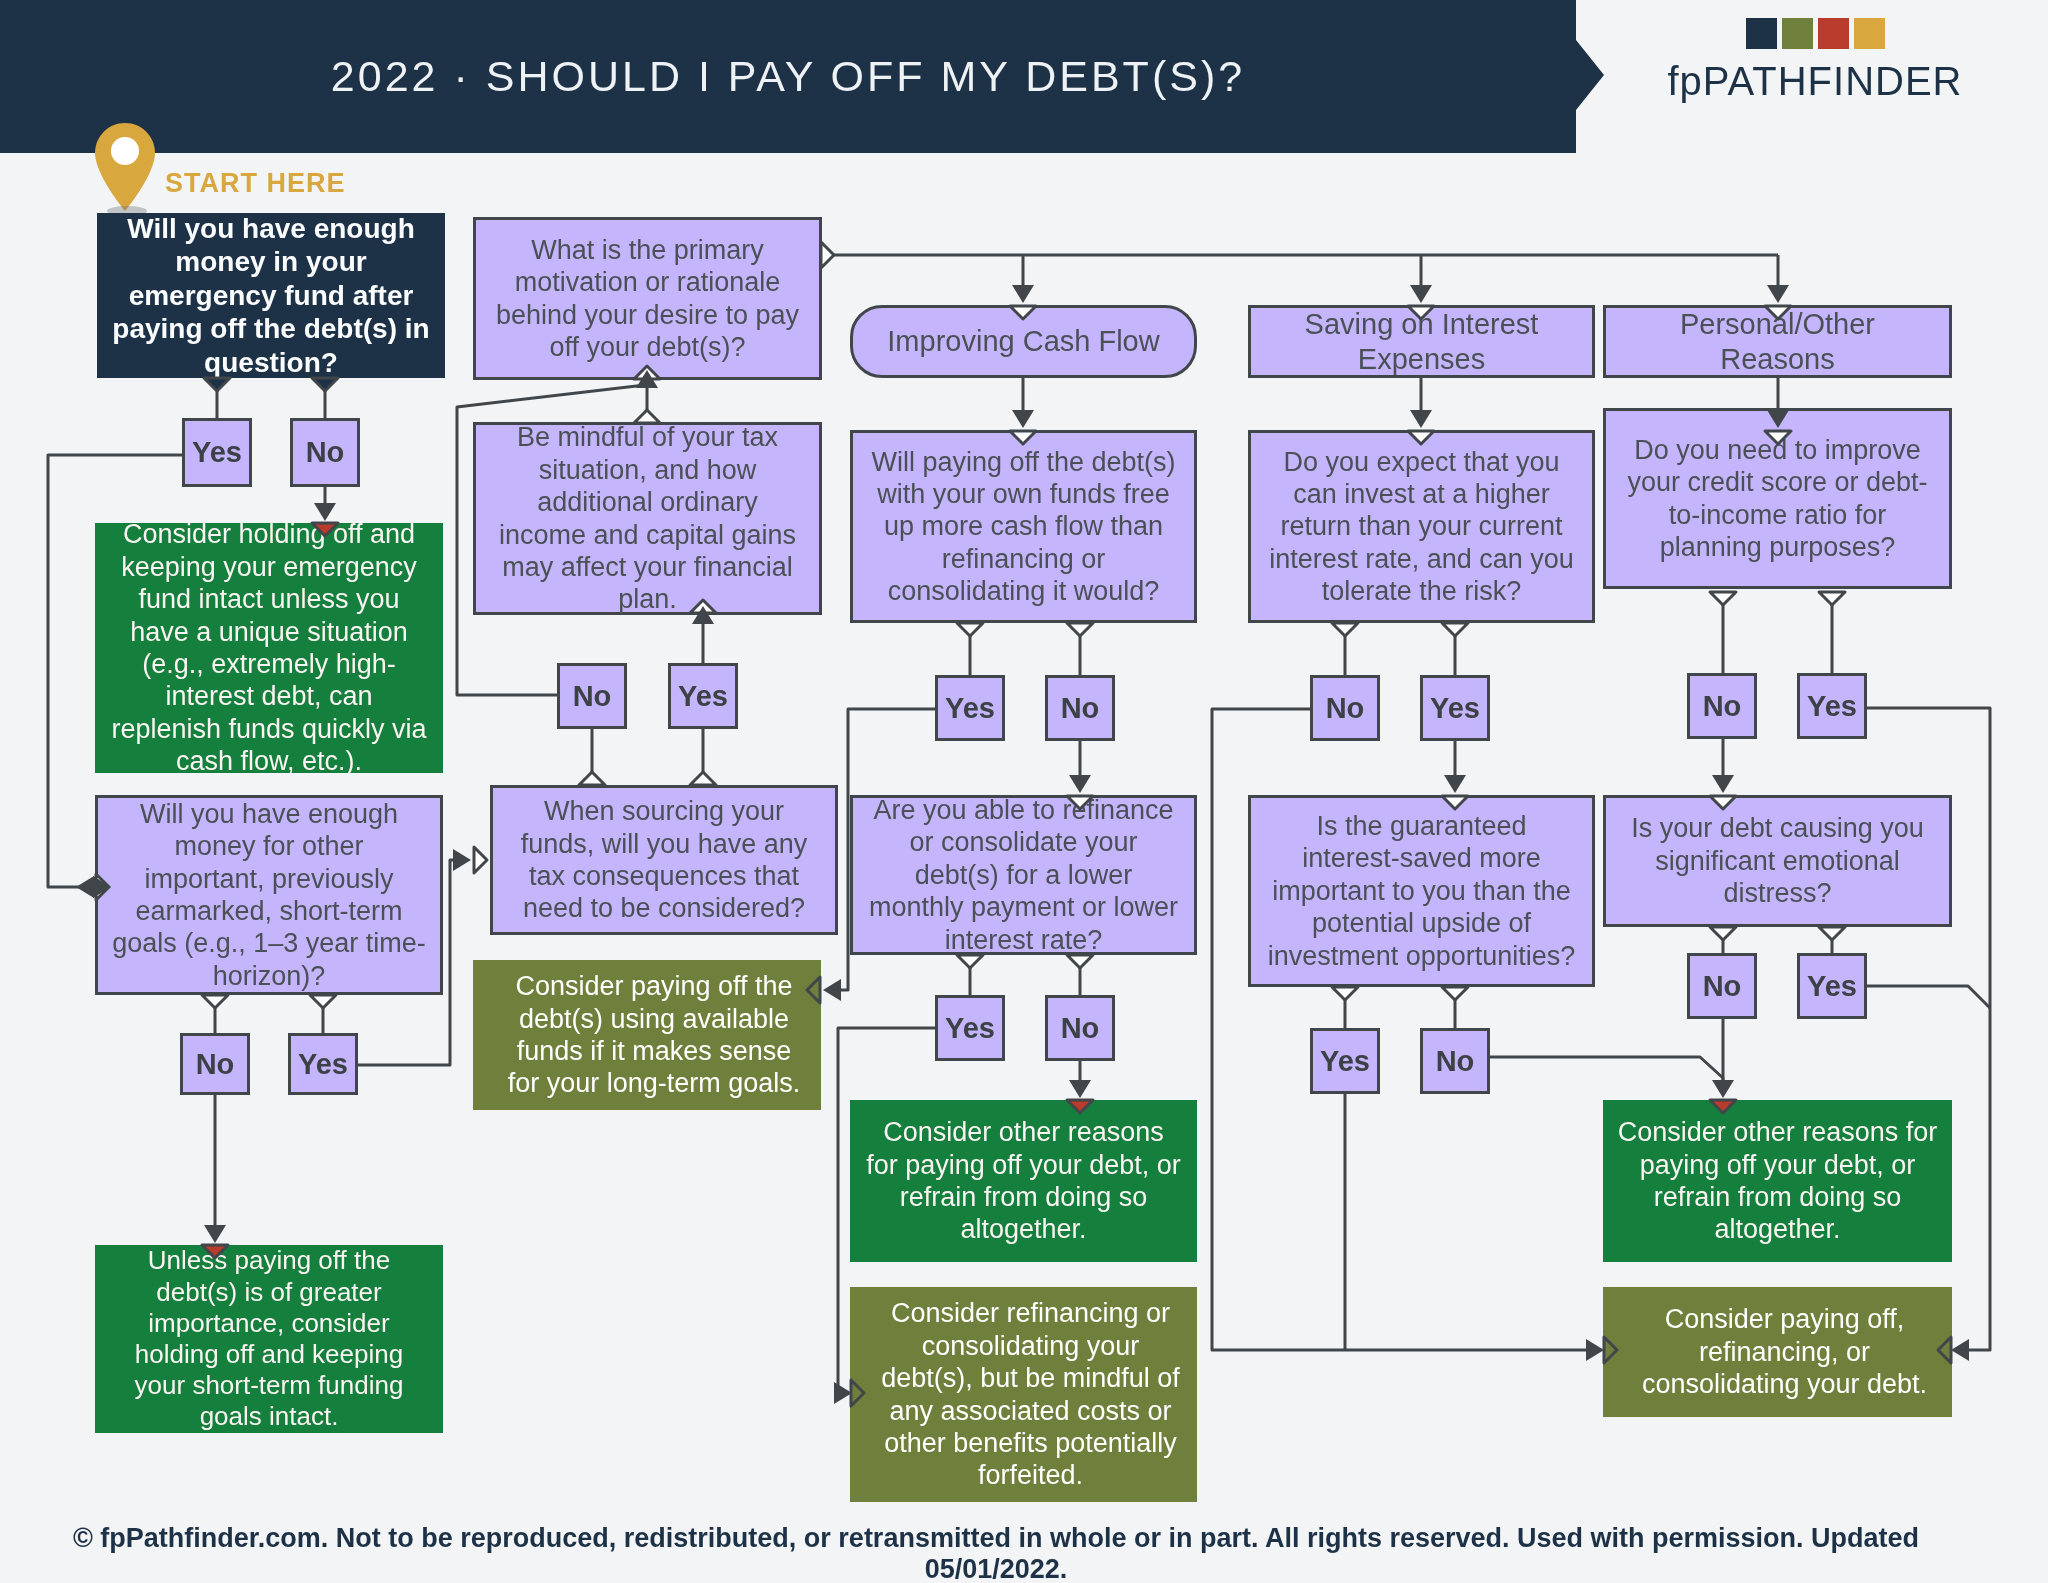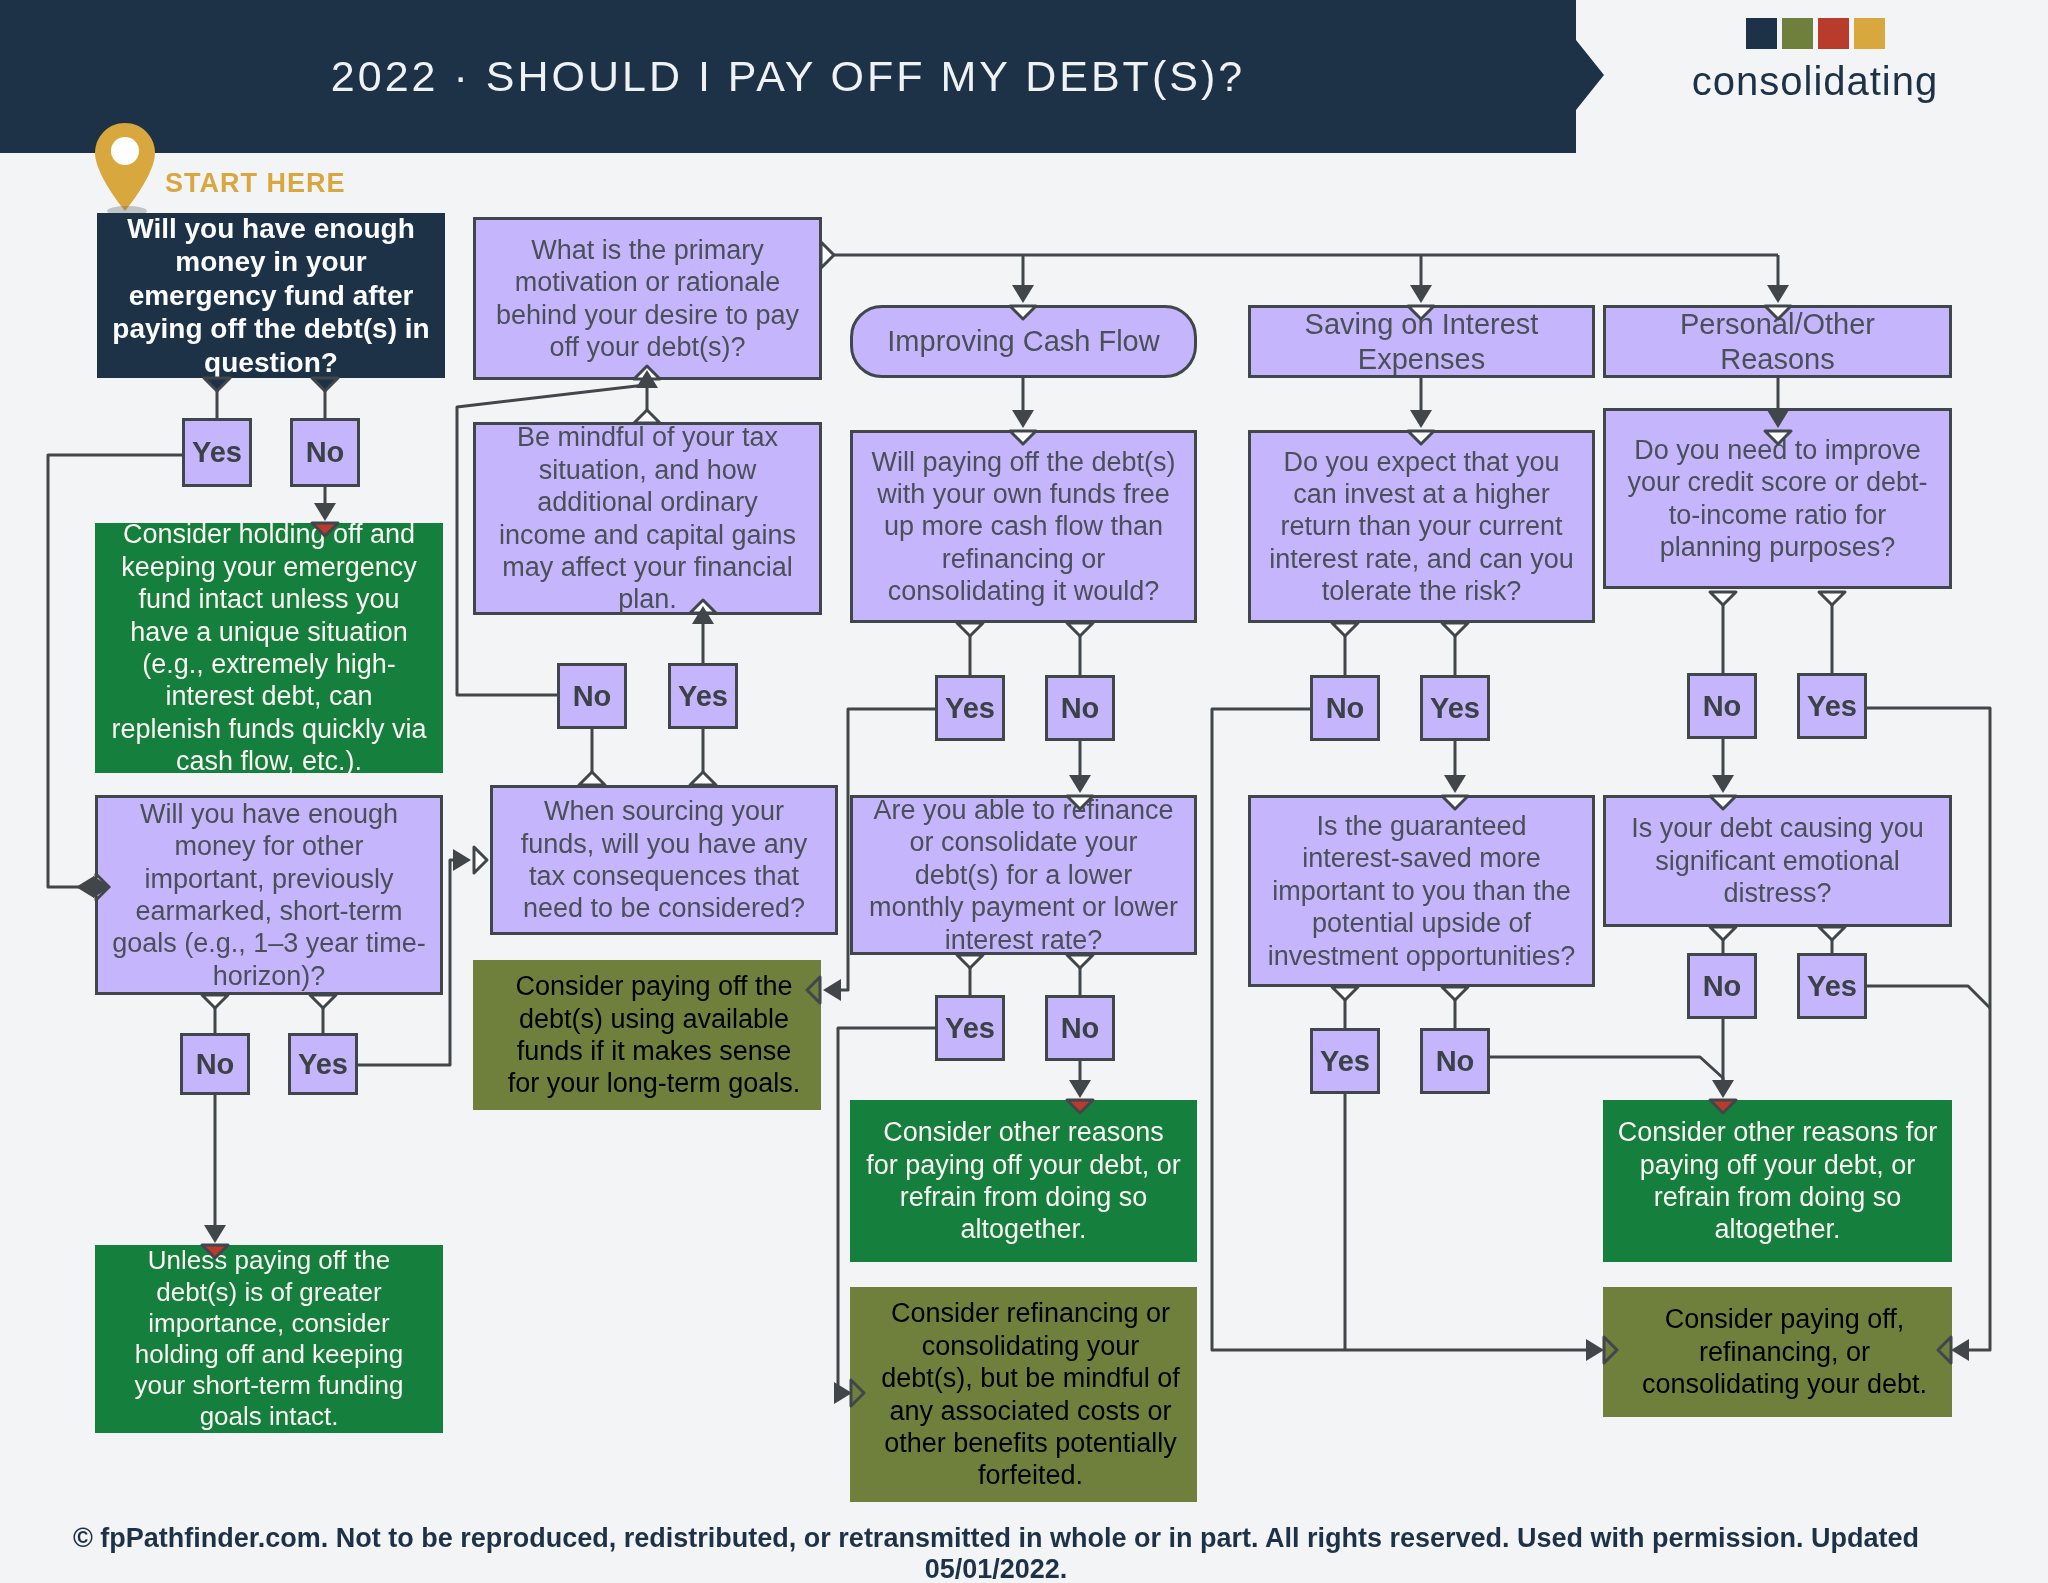--- a/index.html
+++ b/index.html
@@ -49,7 +49,7 @@
       <span style="background:#b93b2c"></span>
       <span style="background:#d8a73e"></span>
     </div>
-    <div class="logo-text">consolidating</div>
+    <div class="logo-text">fpPATHFINDER</div>
   </div>
 
   <svg class="pin" width="60" height="88" viewBox="0 0 60 88">

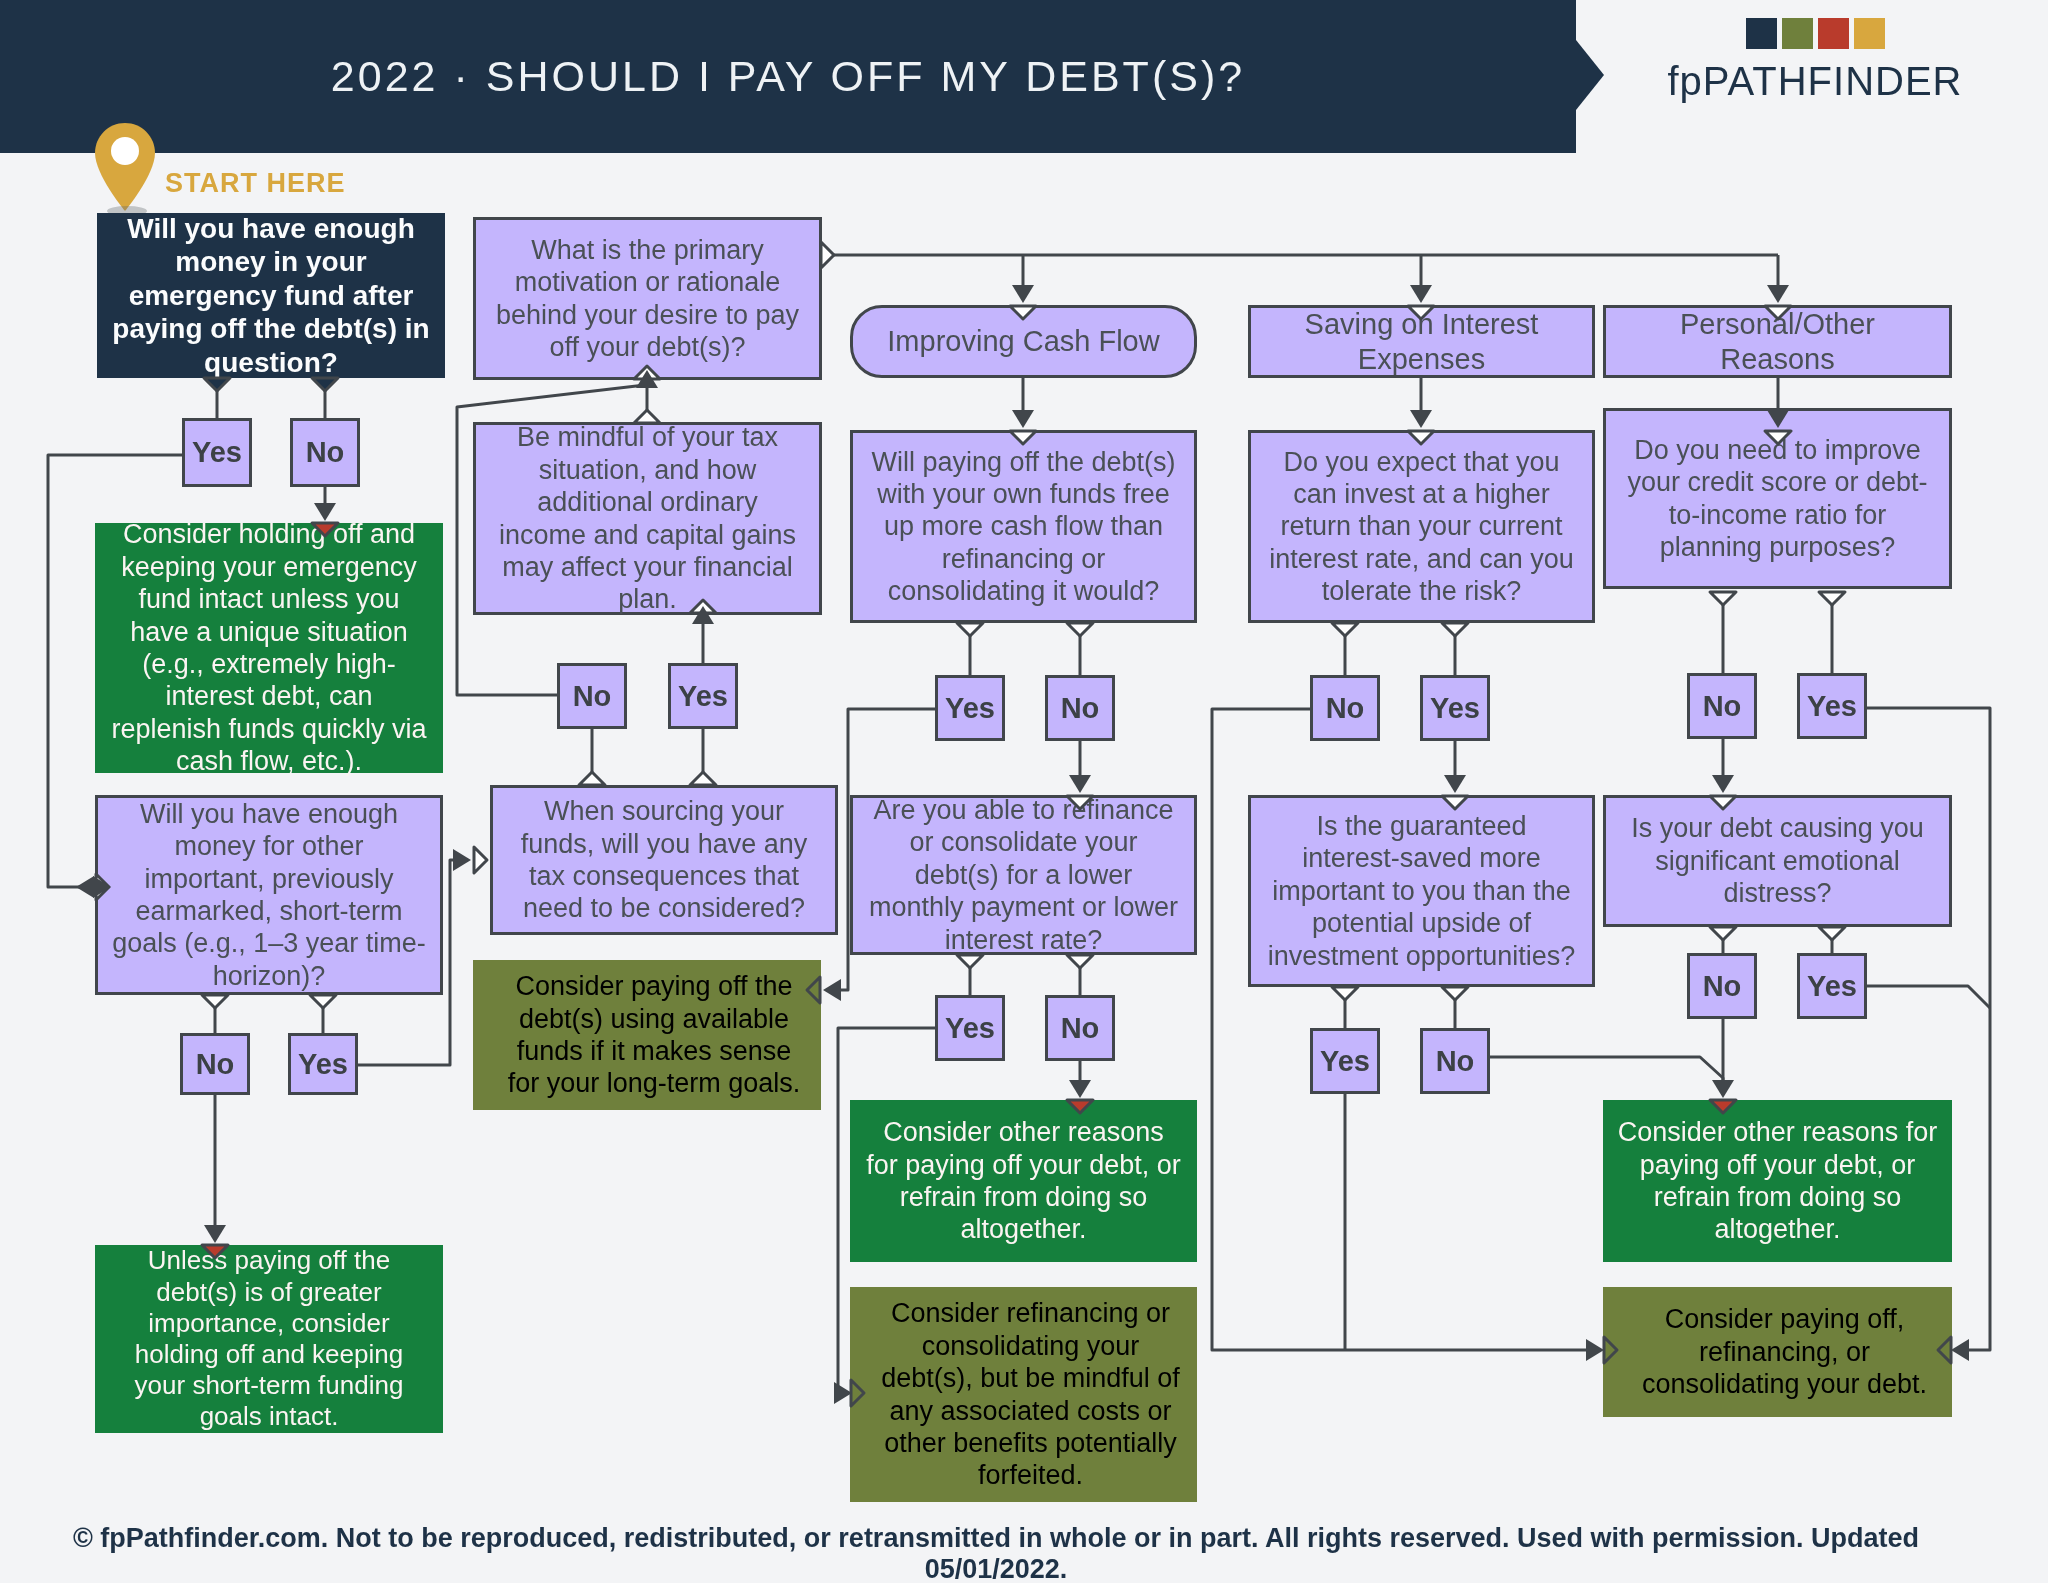--- a/index.html
+++ b/index.html
@@ -27,7 +27,7 @@
   .white{background:#c4b5fd;border:3px solid #41464b;}
   .navy{background:#1e3247;color:#fbfcfd;font-weight:600;font-size:28px;}
   .red{background:#15803d;color:#fbf4f2;}
-  .green{background:#6f803c;color:#000000;padding-left:28px;}
+  .green{background:#6f803c;color:#ffffff;padding-left:28px;}
   .answer{font-weight:600;font-size:29px;color:#3c4146;}
   .hdr{font-size:29px;}
   .lines{position:absolute;left:0;top:0;z-index:3;pointer-events:none;}

